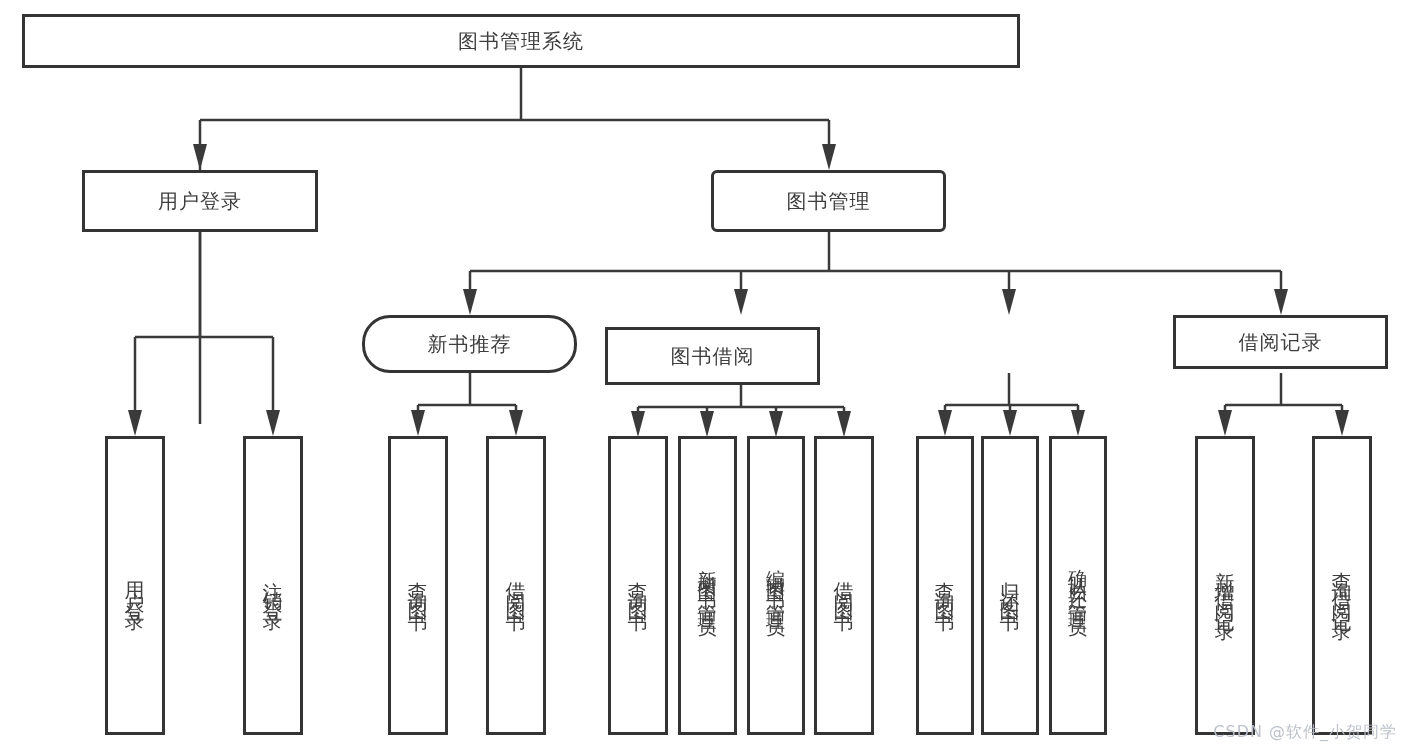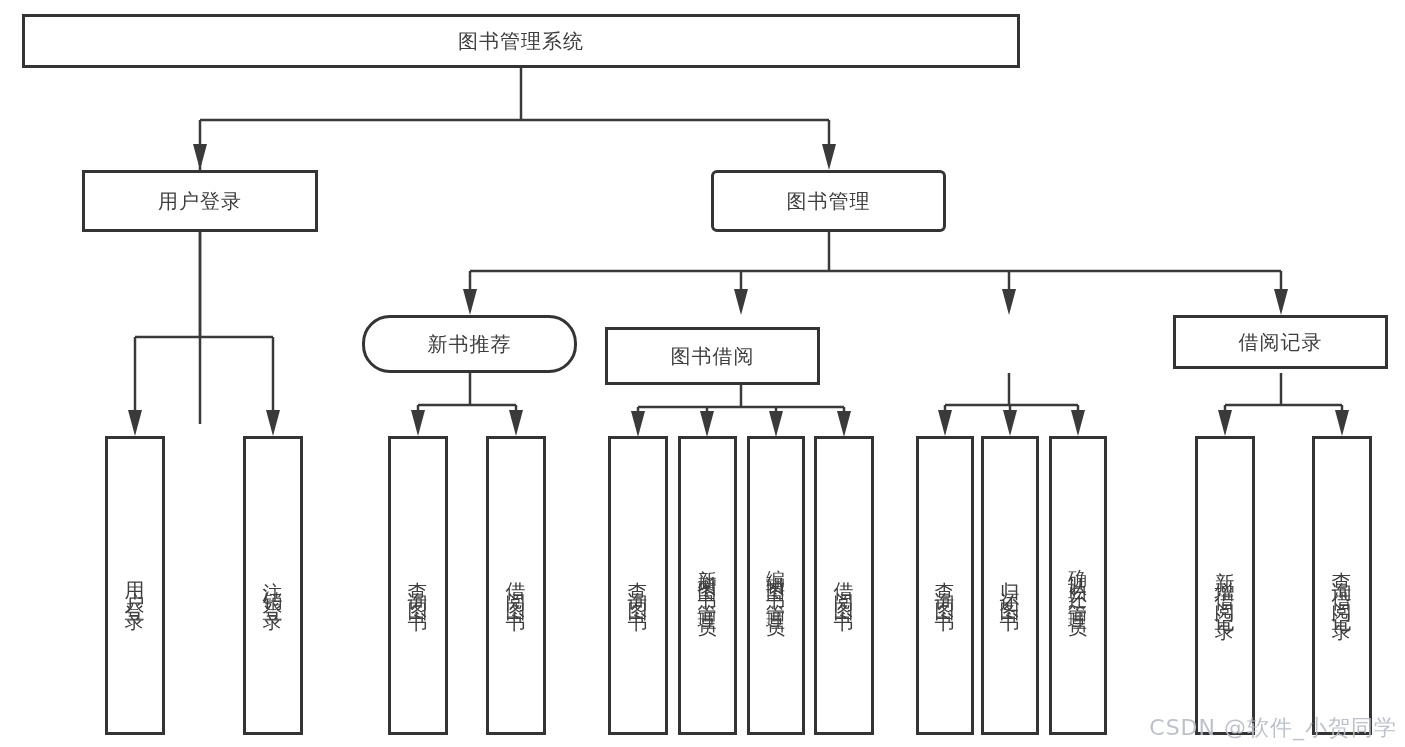--- a/index.html
+++ b/index.html
@@ -29,7 +29,7 @@
 
   .watermark{
     position:absolute;right:8px;bottom:4px;z-index:5;
-    color:var(--watermark);font-size:22px;letter-spacing:1px;opacity:.95;margin-left:28px;
+    color:var(--watermark);font-size:16px;letter-spacing:1px;opacity:.95;margin-left:28px;
   }
 </style>
 </head>

